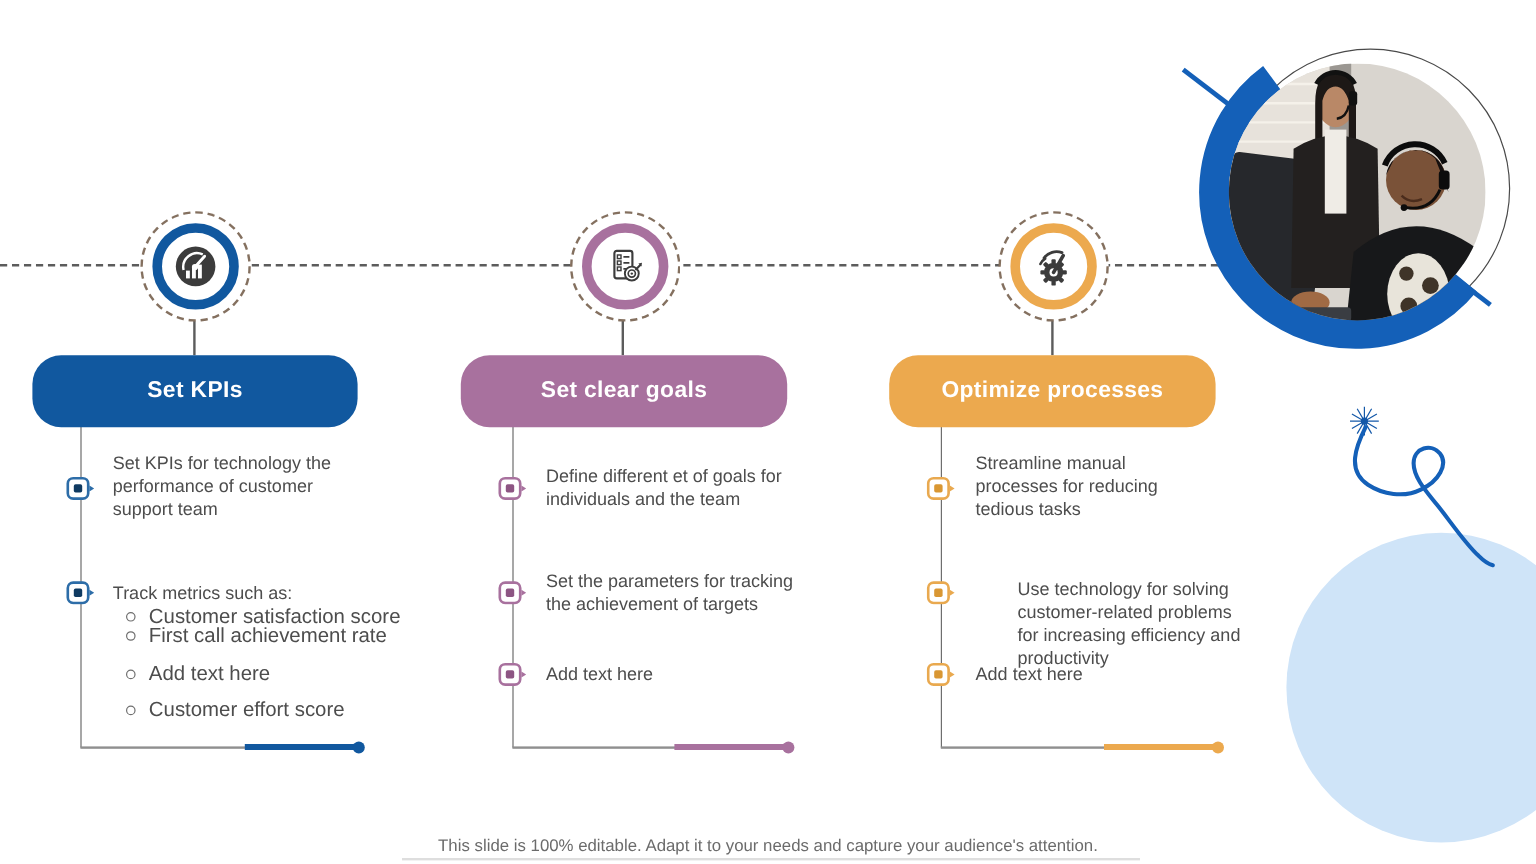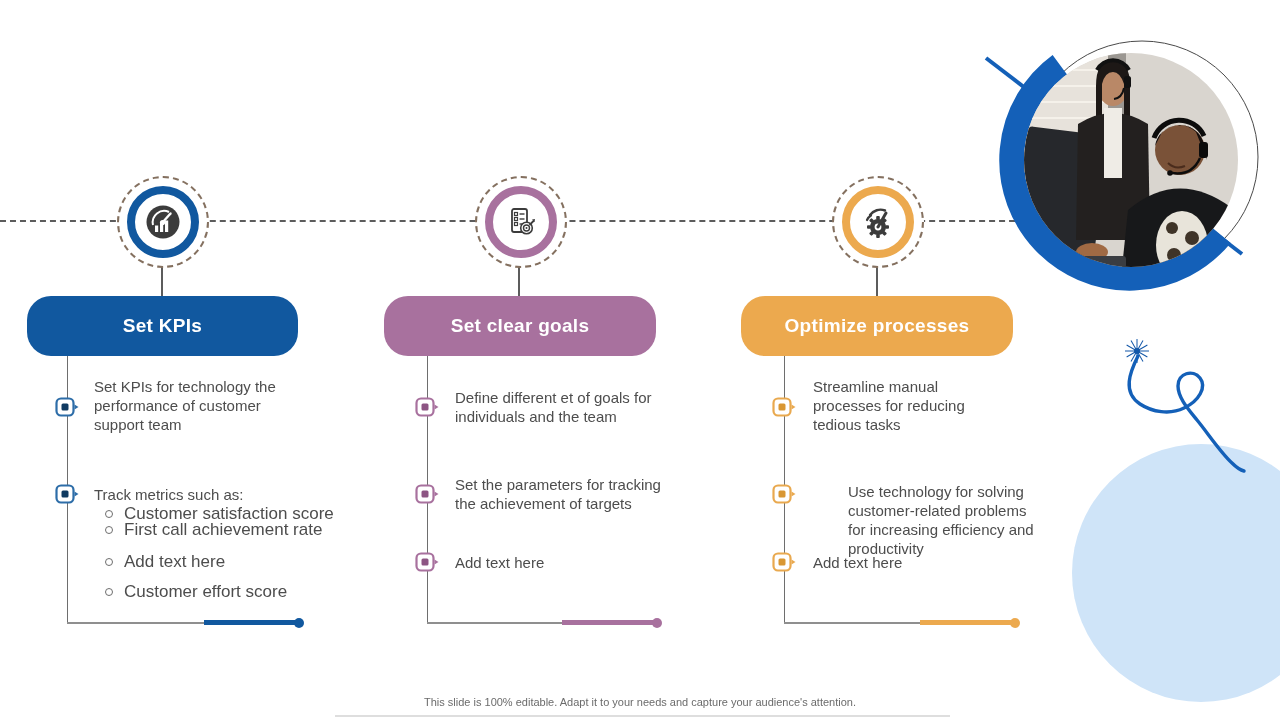--- a/index.html
+++ b/index.html
@@ -25,7 +25,7 @@
   .btext{position:absolute;font-size:15px;line-height:19px;color:#4d4d4d;z-index:2;}
   .subitem{position:absolute;font-size:17px;line-height:16px;color:#4d4d4d;display:flex;align-items:center;z-index:2;}
   .subitem .o{width:6px;height:6px;border:1.2px solid #6e6e6e;border-radius:50%;margin-right:11px;flex:0 0 auto;}
-  .footer{position:absolute;left:0;top:696px;width:100%;text-align:center;font-size:11px;color:#6b6b6b;z-index:2;}
+  .footer{position:absolute;left:0;top:696px;width:100%;text-align:center;font-size:14px;color:#6b6b6b;z-index:2;}
   .footer-ghost{position:absolute;left:335px;top:715px;width:615px;height:2px;background:#dedede;z-index:1;}
   .deco{position:absolute;z-index:0;}
   .photo-wrap{position:absolute;left:960px;top:8px;width:320px;height:302px;z-index:2;}

